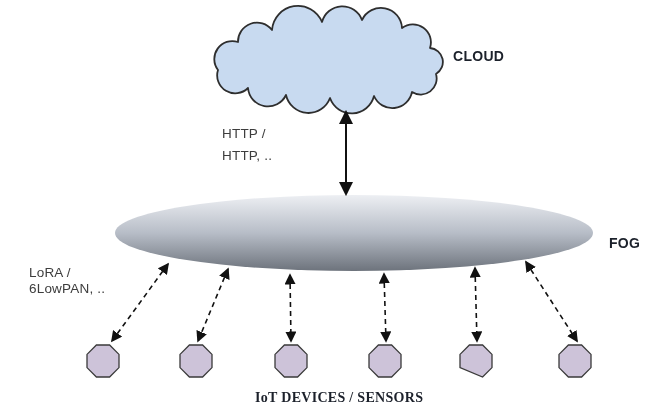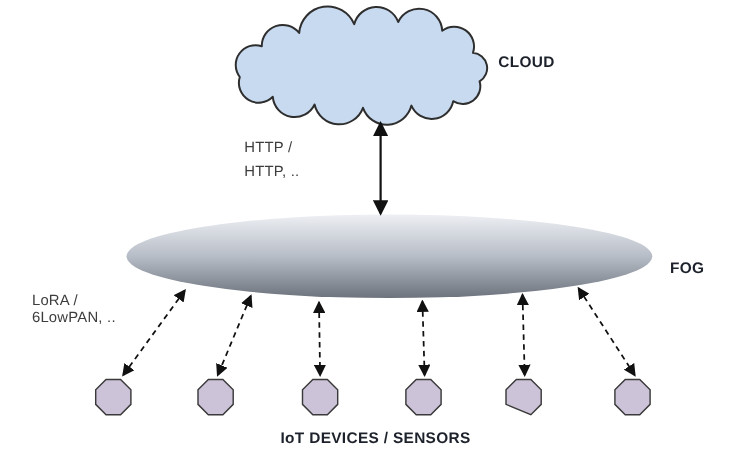--- a/index.html
+++ b/index.html
@@ -37,7 +37,7 @@
   }
   .pos-cloud-label   { left: 453px; top: 48px;  }
   .pos-fog-label     { left: 609px; top: 235px; }
-  .pos-devices-label { left: 255px; top: 390px; }
+  .pos-devices-label { left: 255px; top: 390px; font-family: Liberation Serif, serif; }
   .pos-http-1 { left: 222px; top: 126px; }
   .pos-http-2 { left: 222px; top: 148px; }
   .pos-lora-1 { left: 29px;  top: 265px; }

